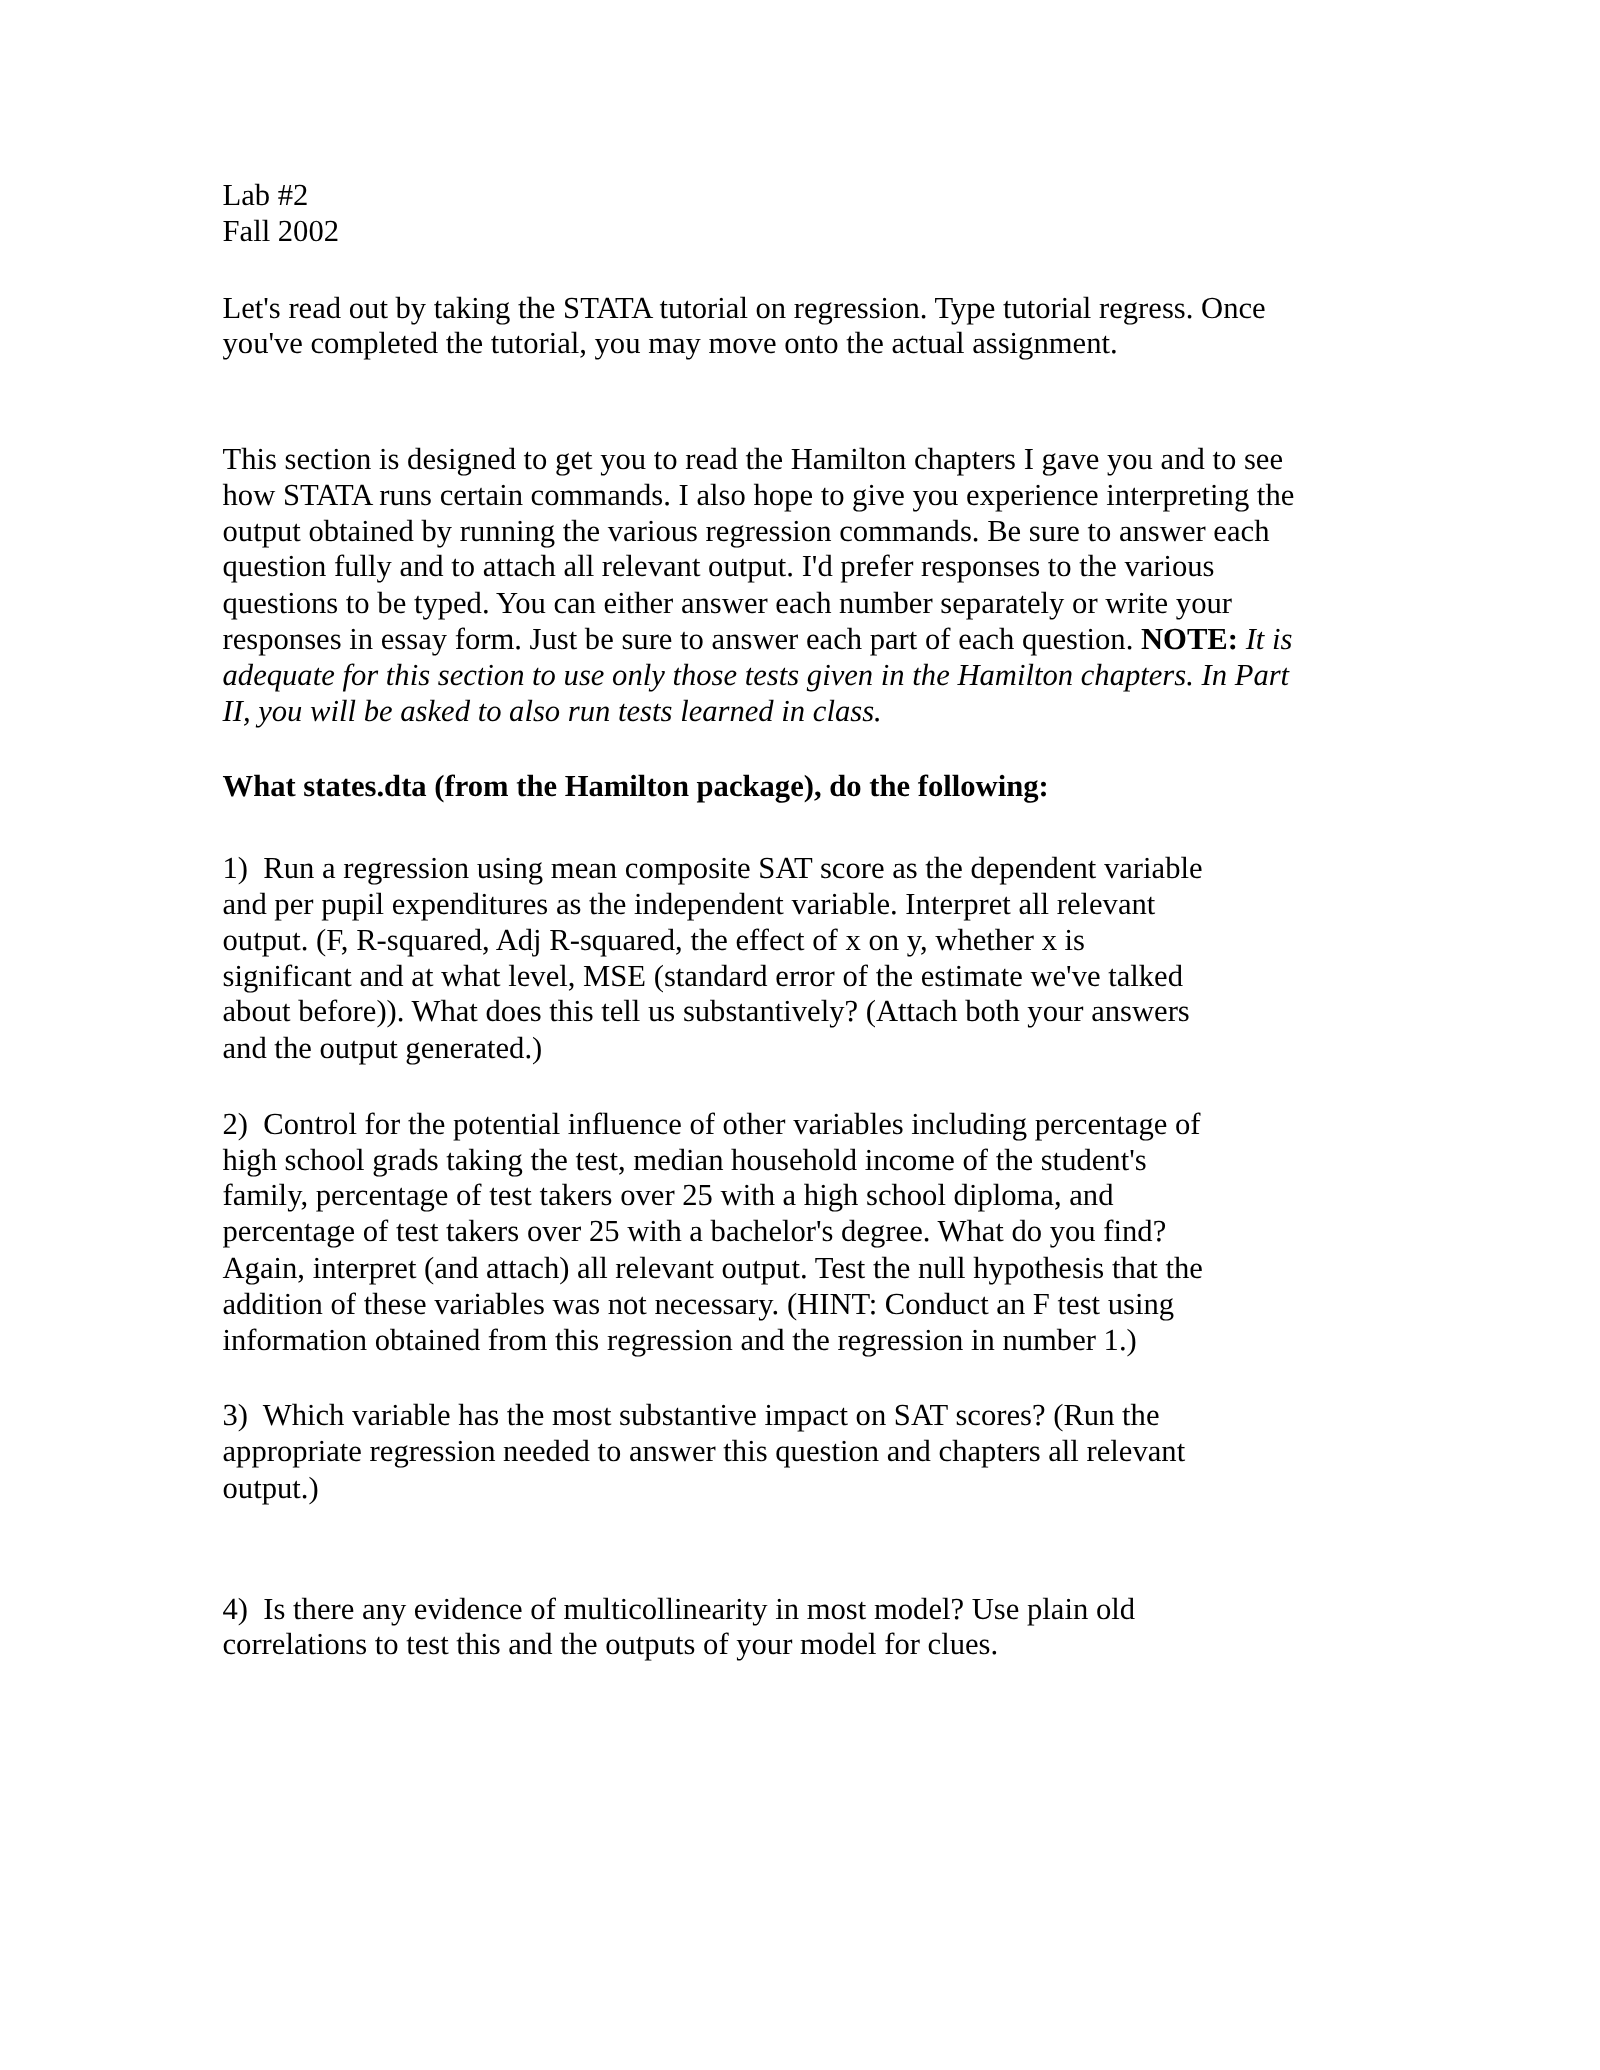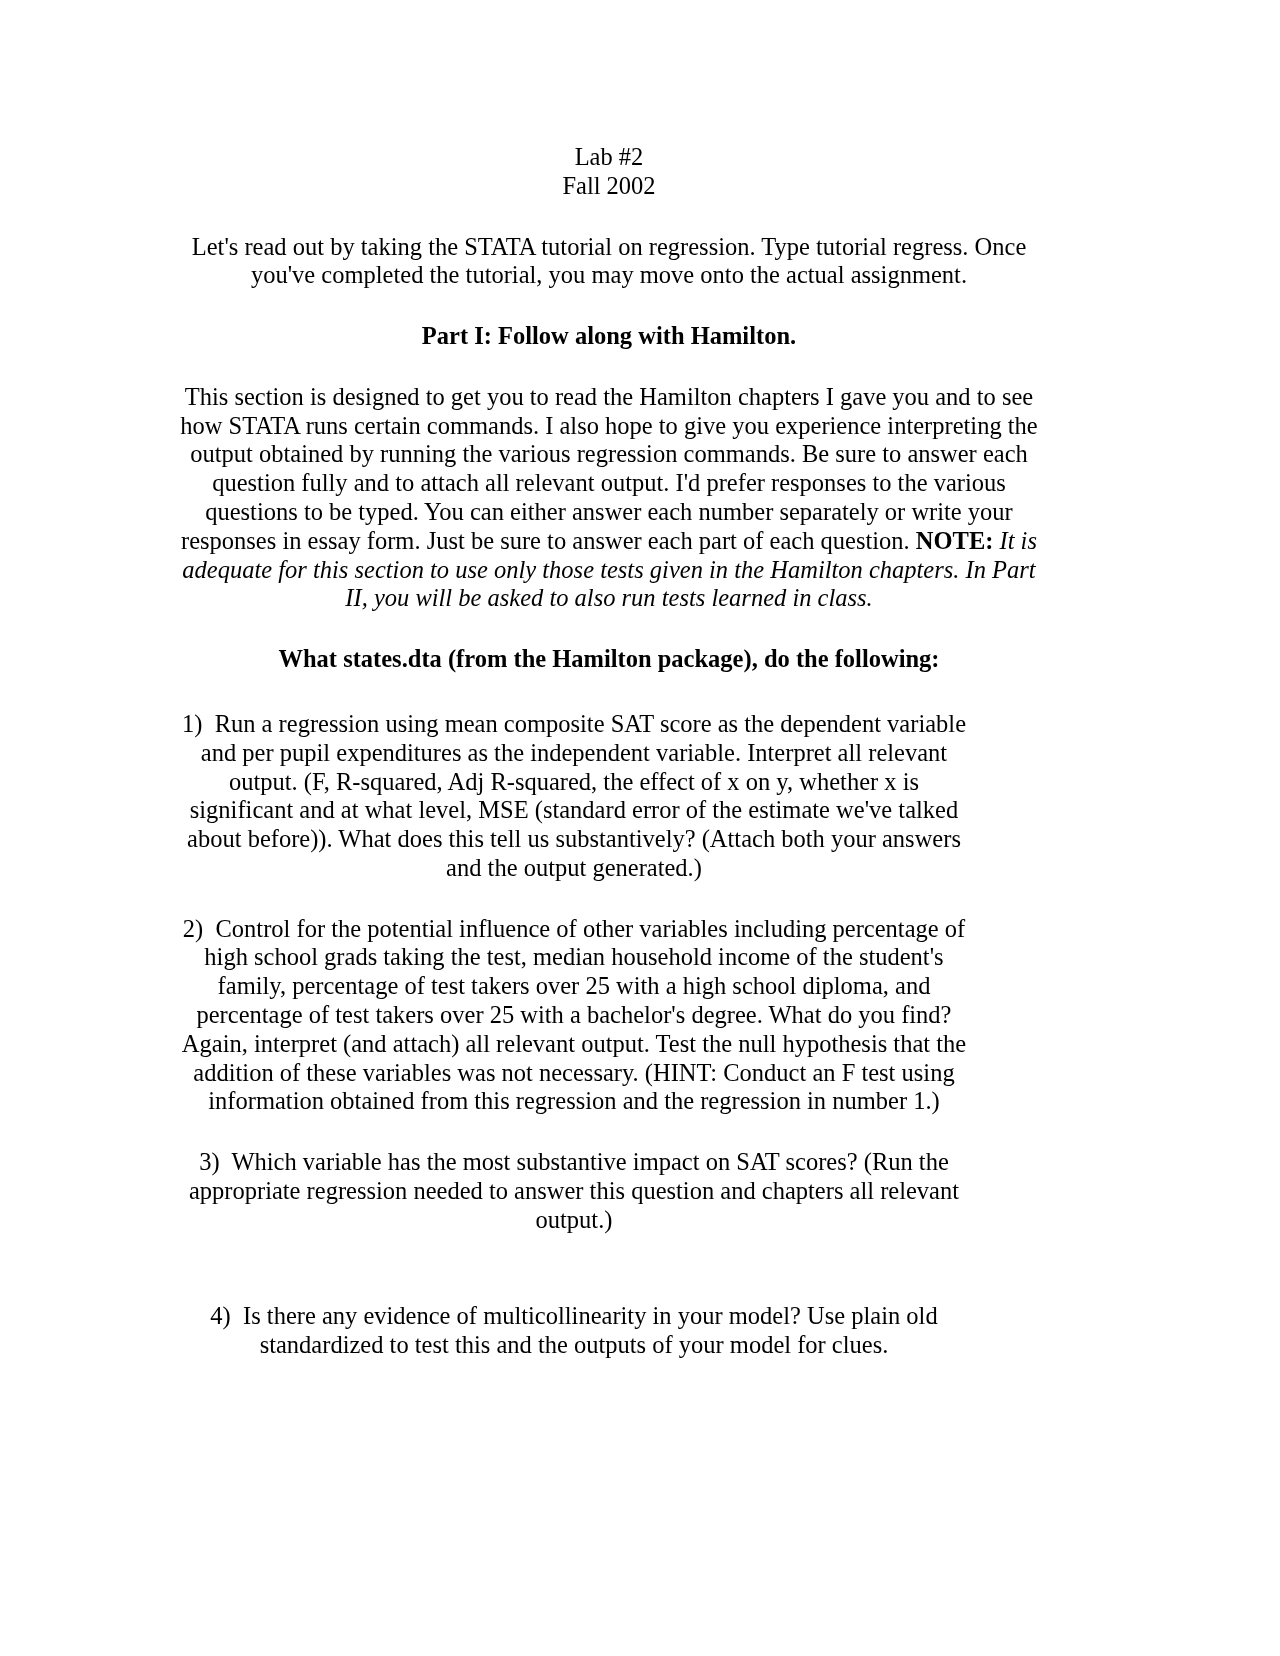--- a/index.html
+++ b/index.html
@@ -26,7 +26,7 @@
   .block {
     font-size: 24.5px;
     line-height: 1.175;
-    text-align: center;
+    text-align: left;
   }
   .heading-lines .line {
     display: block;

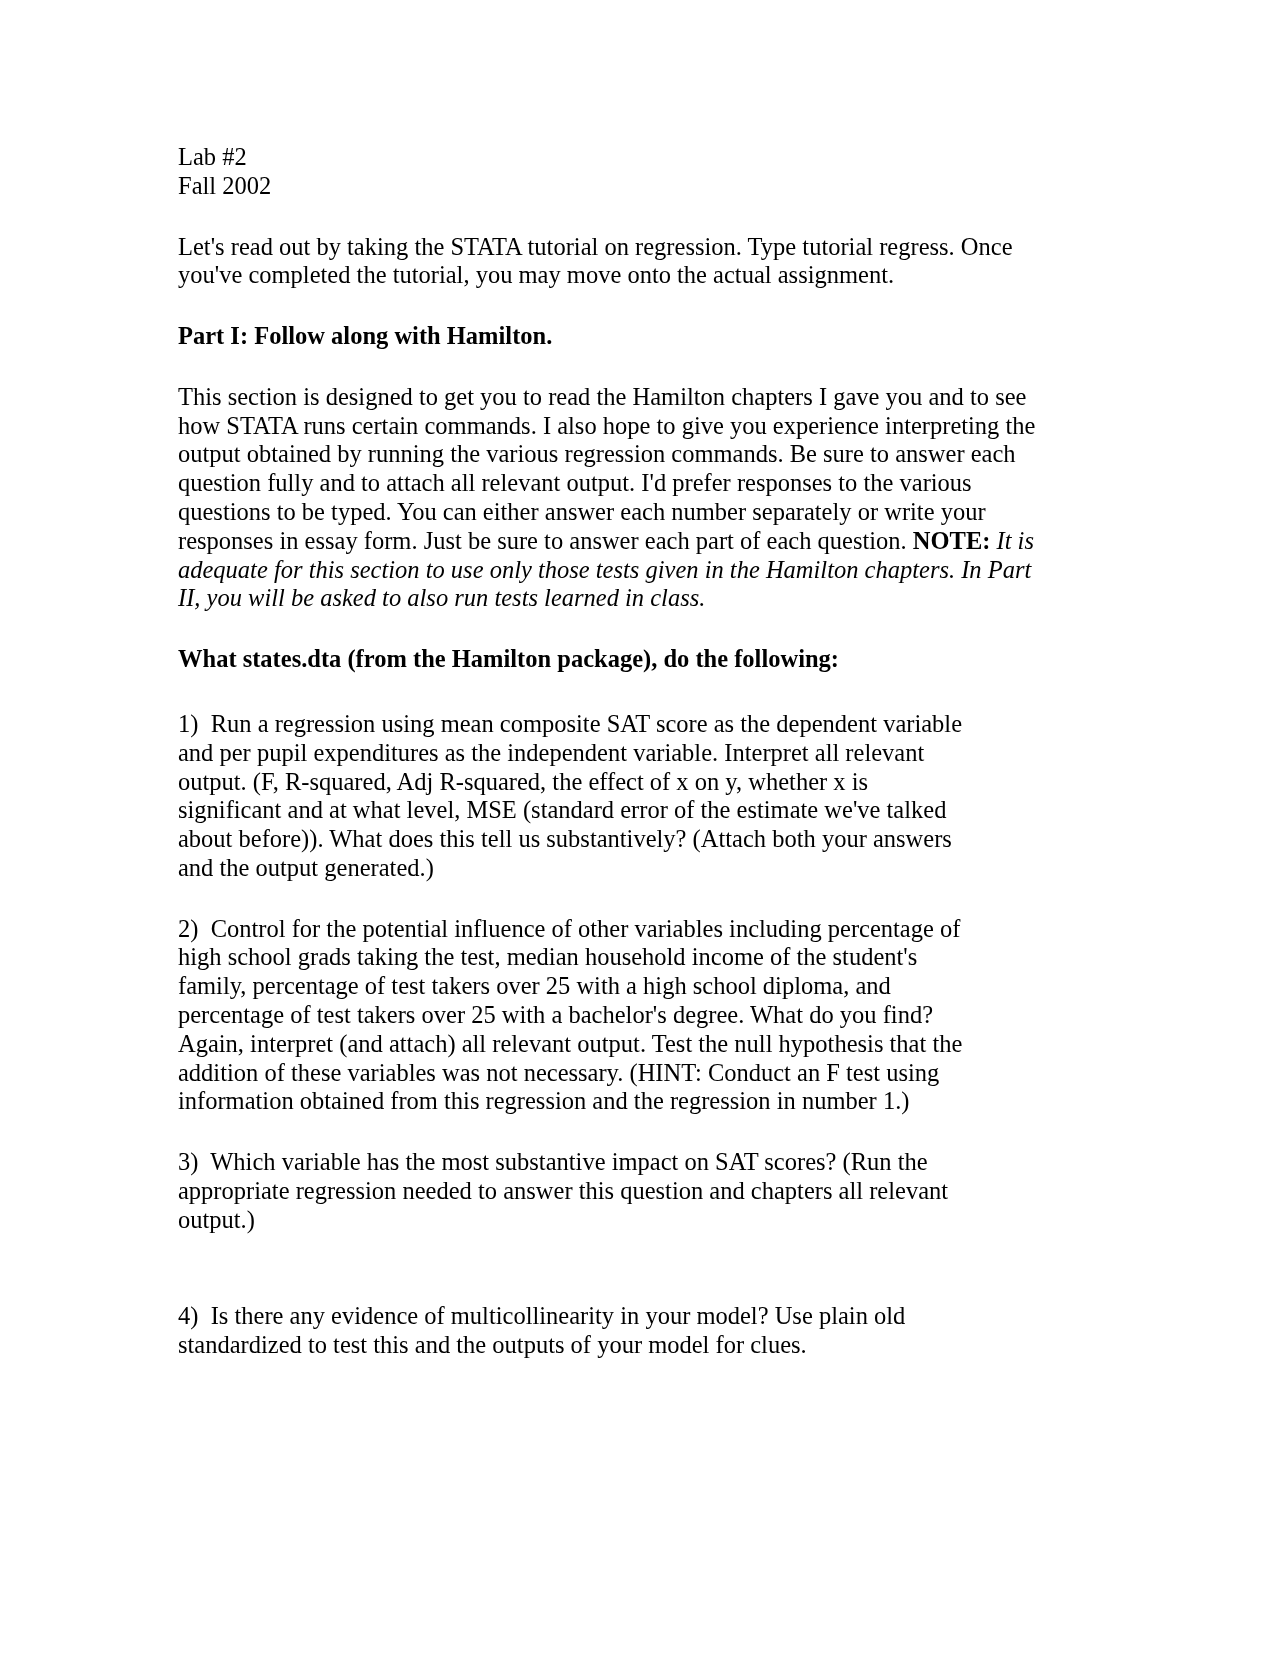--- a/index.html
+++ b/index.html
@@ -64,7 +64,6 @@
 
     <div class="gap-md"></div>
 
-    <p class="block para bold">Part I:  Follow along with Hamilton.</p>
 
     <div class="gap-md"></div>
 

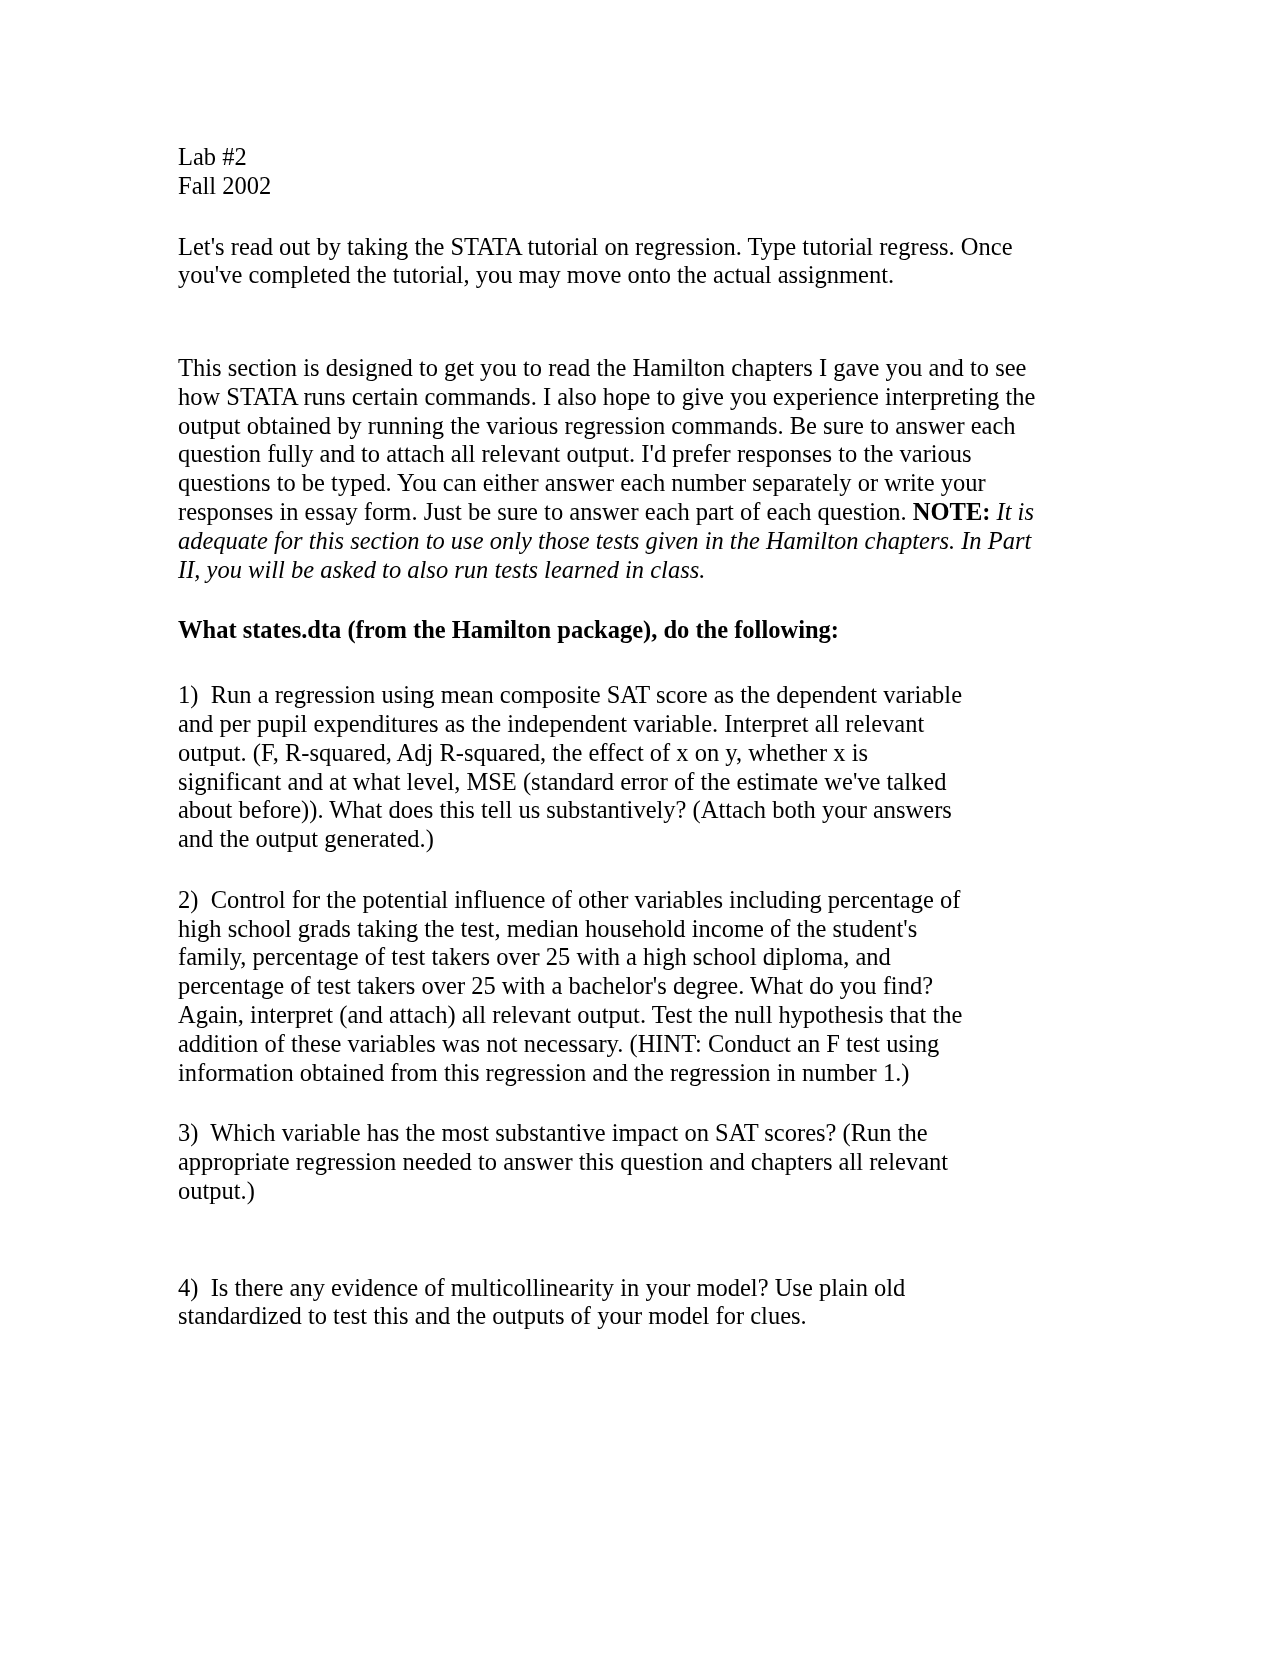--- a/index.html
+++ b/index.html
@@ -90,7 +90,7 @@
 
     <div class="gap-lg"></div>
 
-    <p class="block para indented"><span>4)</span>&nbsp; <span>Is there any evidence of multicollinearity in your model?  Use plain old standardized to test this and the outputs of your model for clues.</span></p>
+    <p class="block para indented"><span>4)</span>&nbsp; <span>Is there any evidence of multicollinearity in most model?  Use plain old correlations to test this and the outputs of your model for clues.</span></p>
 
   </div>
 </div>

